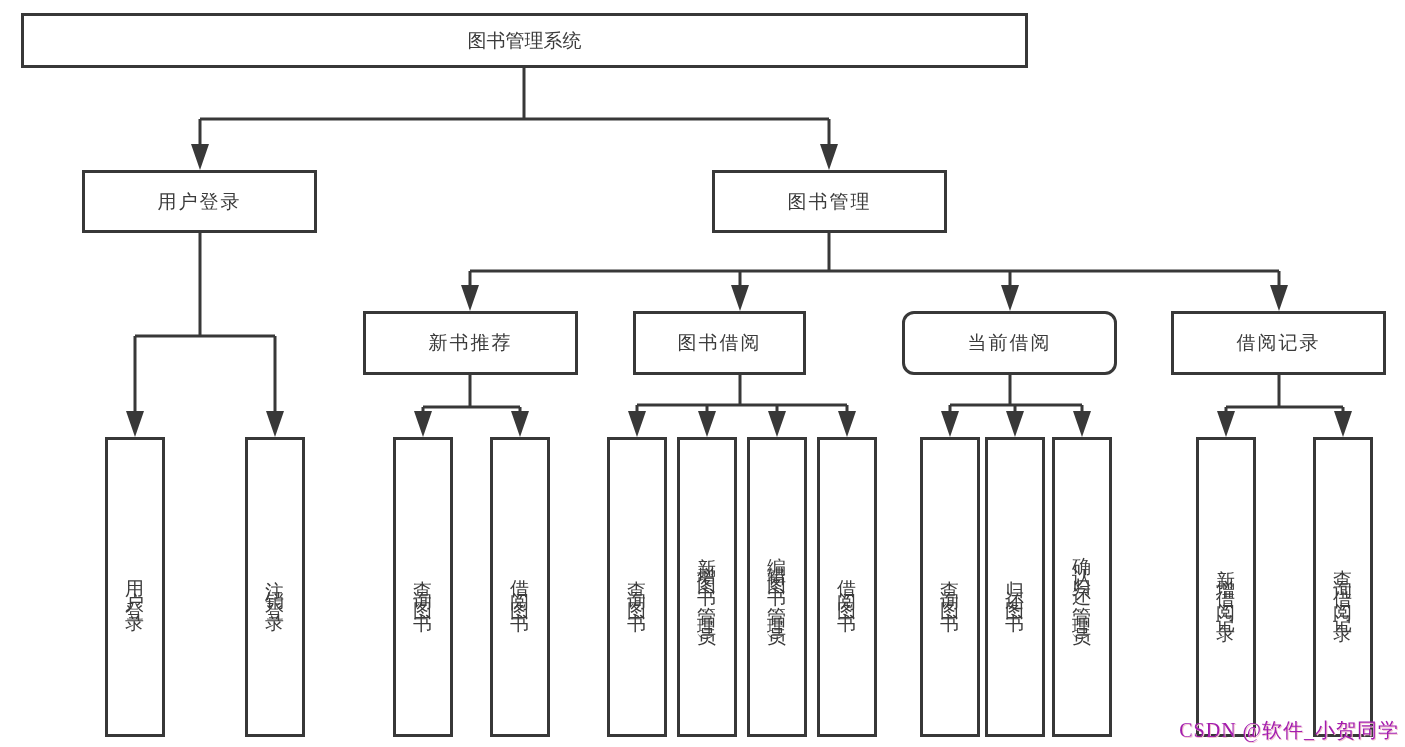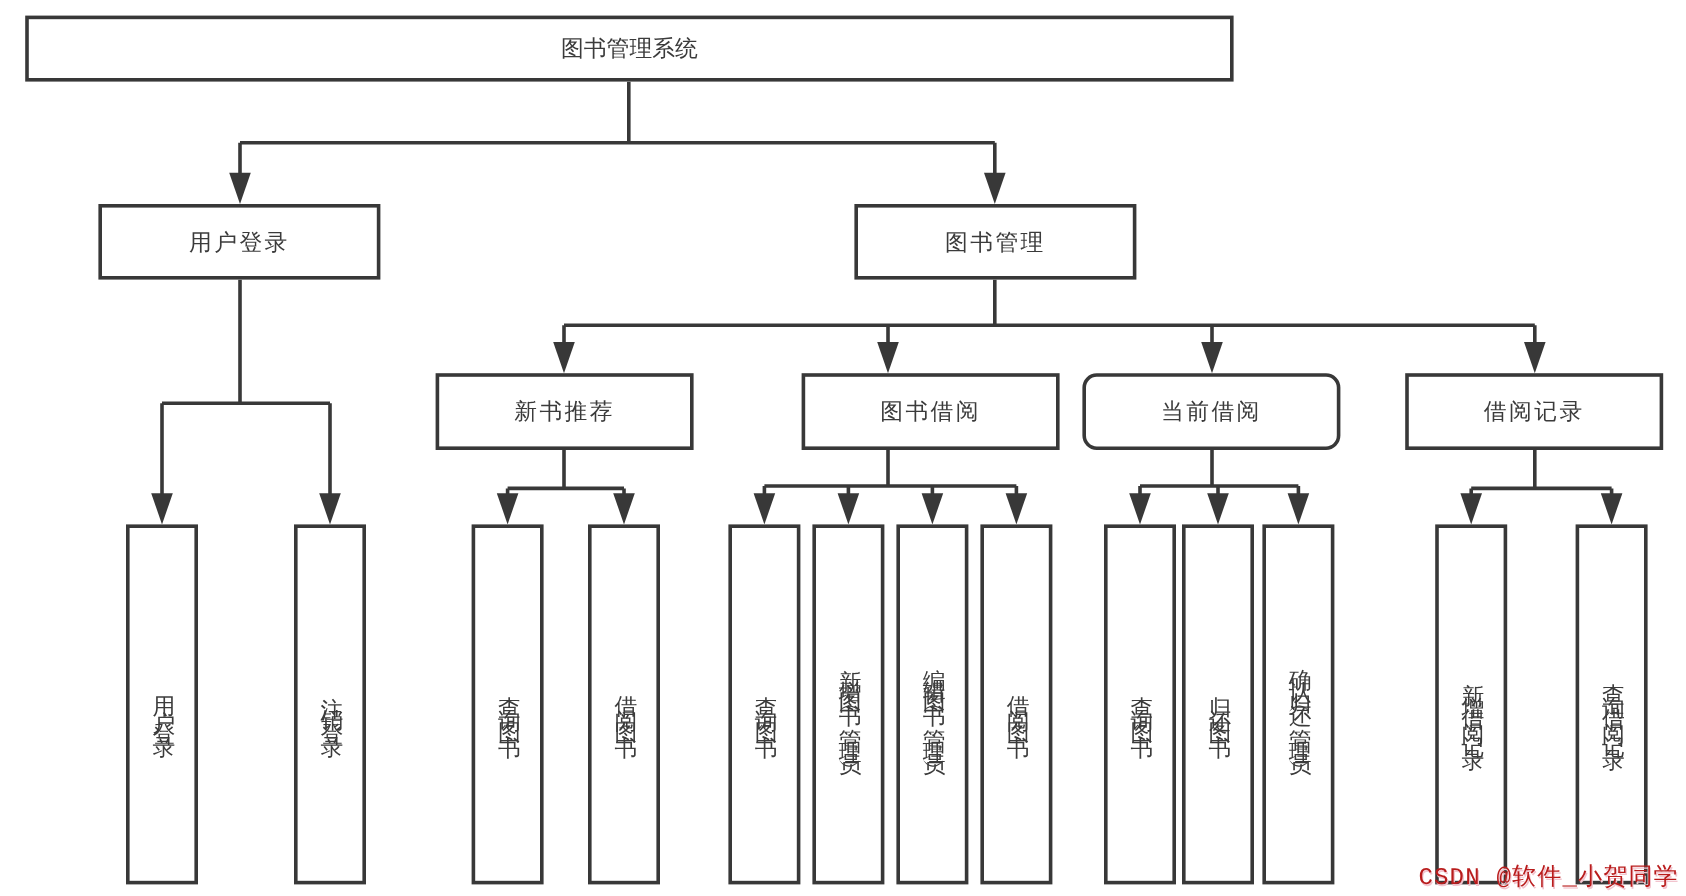--- a/index.html
+++ b/index.html
@@ -12,7 +12,7 @@
     width: 1405px;
     height: 747px;
     background: #ffffff;
-    font-family: Liberation Mono, monospace;
+    font-family: Liberation Serif, serif;
     overflow: hidden;
   }
   #connectors {

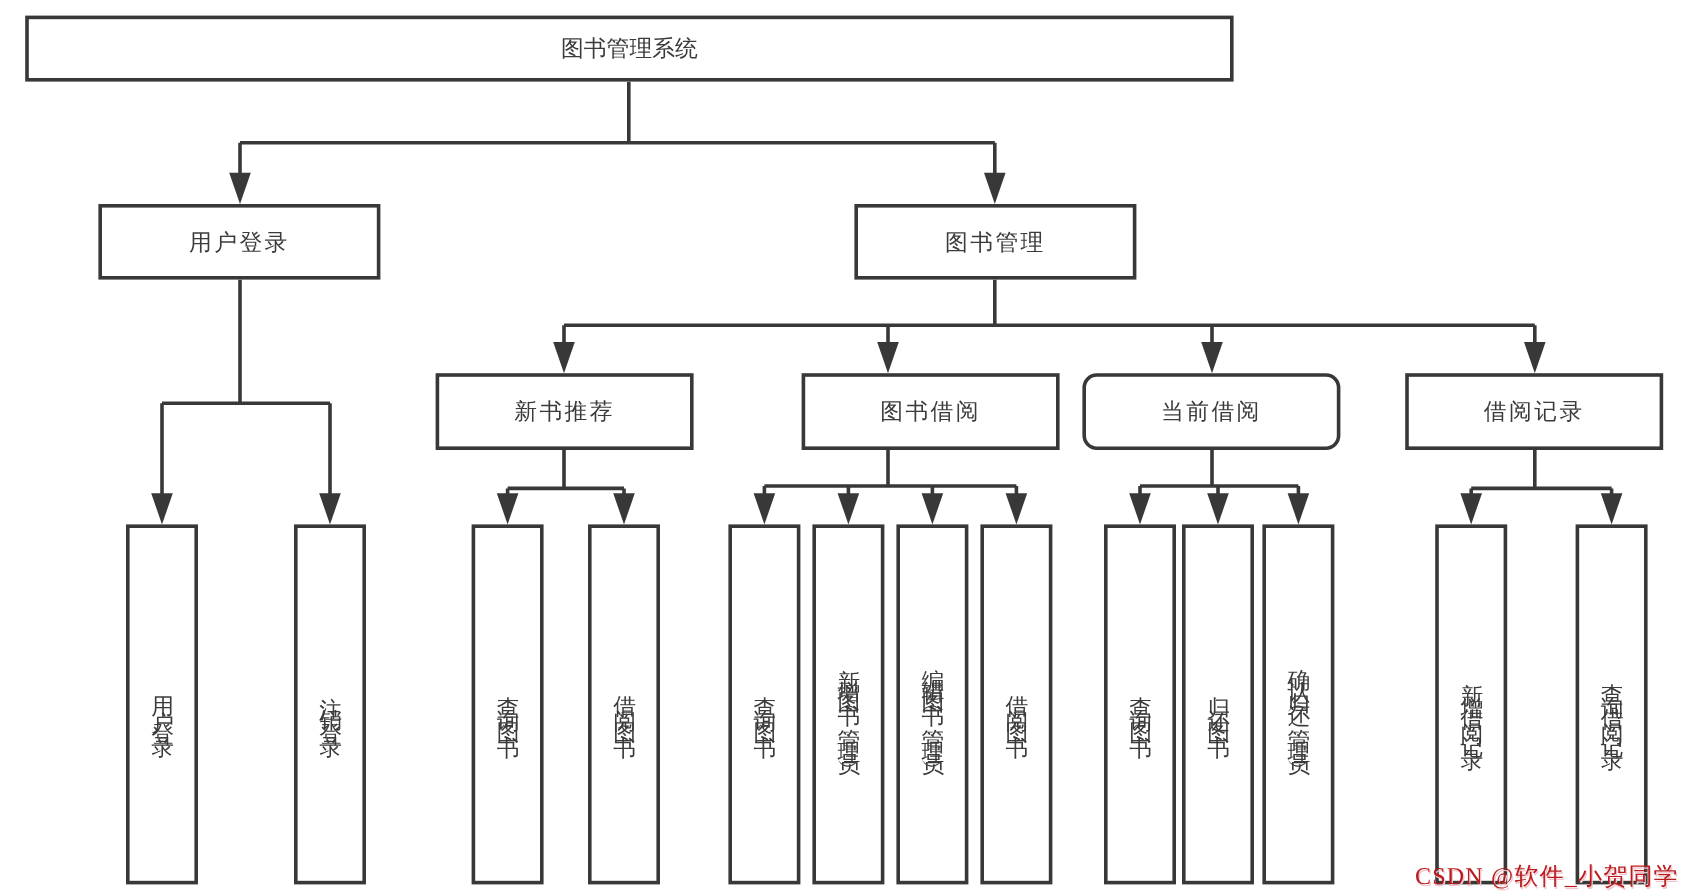--- a/index.html
+++ b/index.html
@@ -132,7 +132,7 @@
   <div class="node h-node" style="left:712px; top:170px; width:235px; height:63px;">
     <span>图书管理</span>
   </div>
-  <div class="node h-node" style="left:668px; top:311px; width:215px; height:64px;text-align:center;">
+  <div class="node h-node" style="left:633px; top:311px; width:173px; height:64px;text-align:center;">
     <span>图书借阅</span>
   </div>
   <div class="node h-node" style="left:902px; top:311px; width:215px; height:64px;border-radius:12px;">

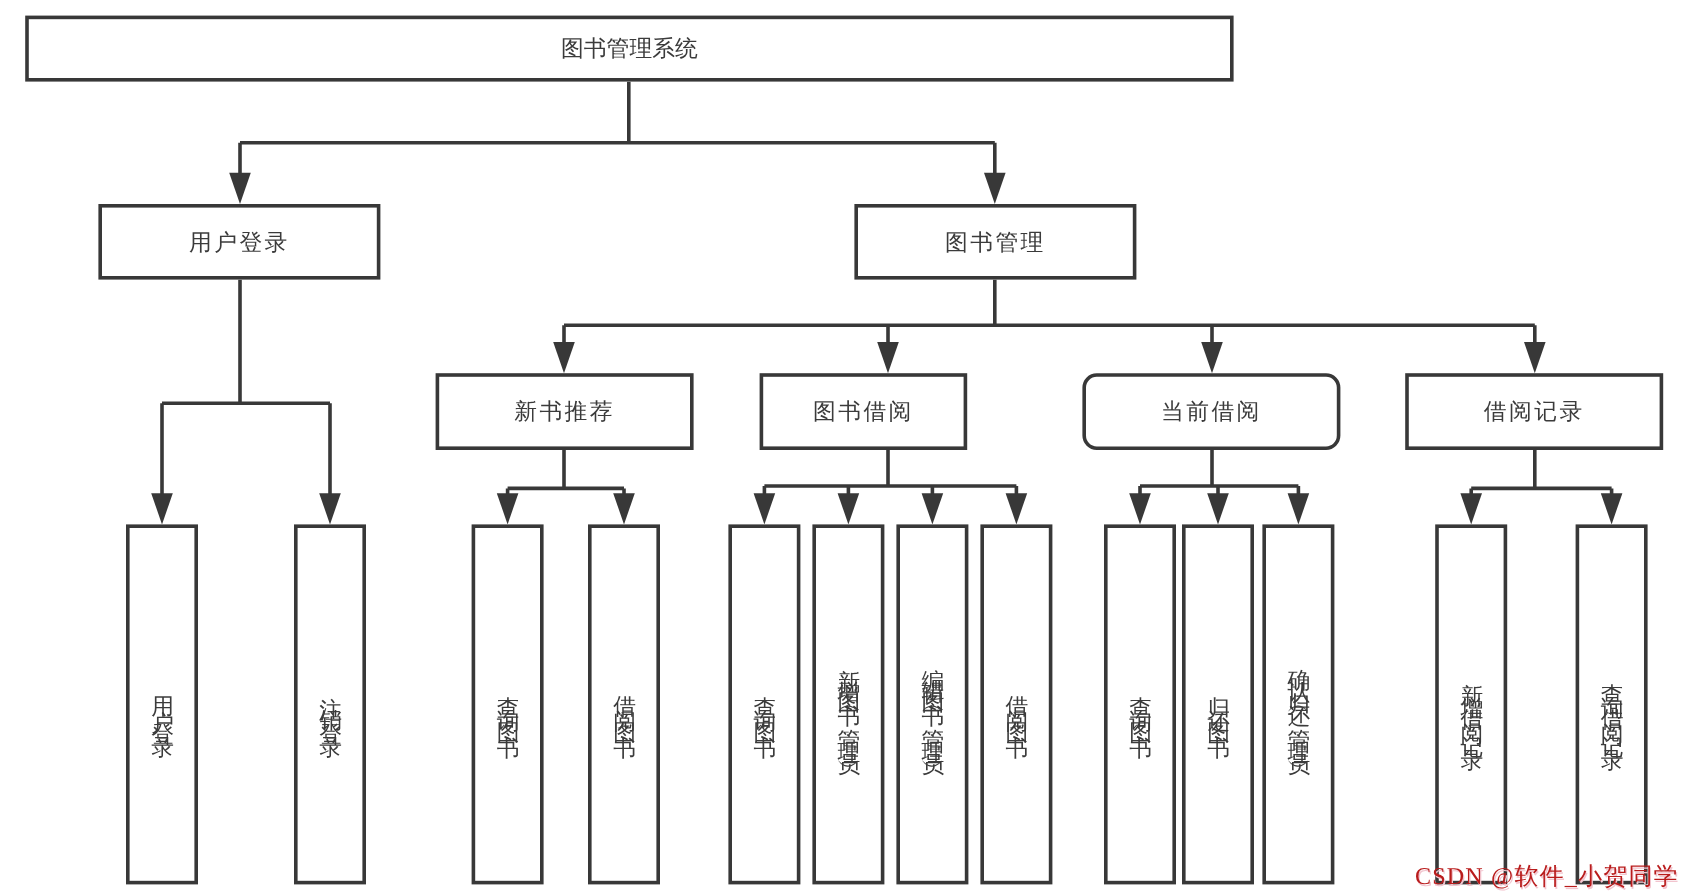--- a/index.html
+++ b/index.html
@@ -63,7 +63,7 @@
     right: 6px;
     bottom: 3px;
     font-size: 20px;
-    color: #b91c1c;
+    color: #a21caf;
     letter-spacing: 1px;
     text-shadow: 1px 1px 0 #f2c4ce;
     white-space: nowrap;

